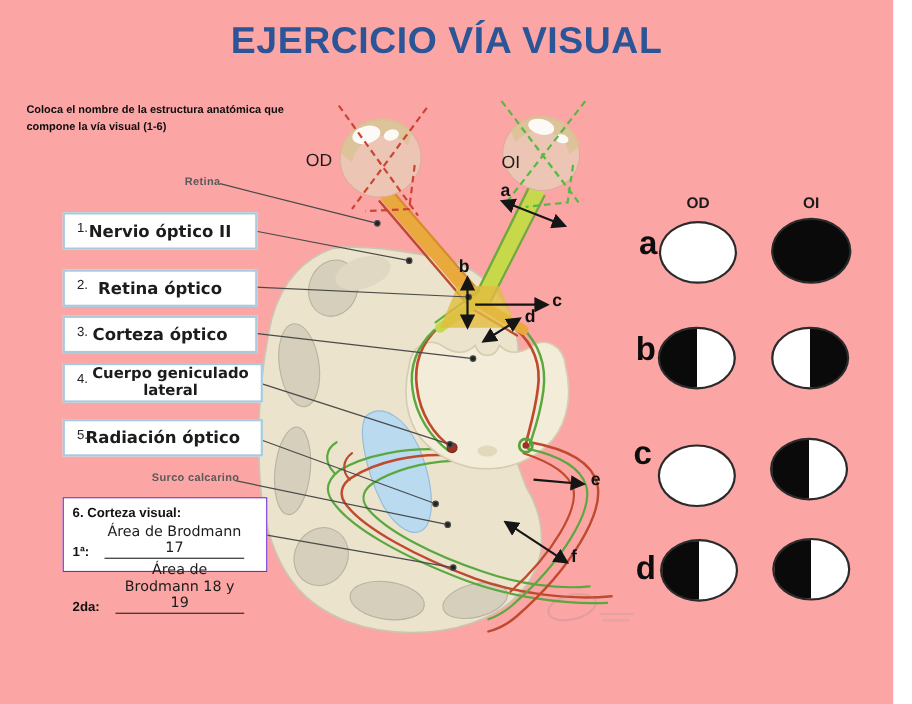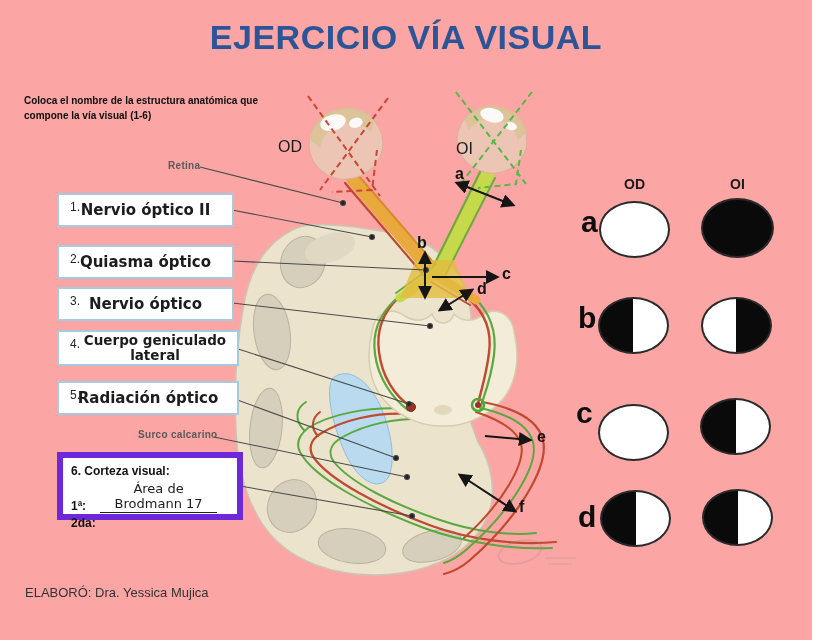--- a/index.html
+++ b/index.html
@@ -201,7 +201,7 @@
   </div>
   <div class="abs abox" style="left:57px;top:245px;width:173px;height:30px;">
     <span class="num">2.</span>
-    <span class="ans hand">Quiasma óptico</span>
+    <span class="ans hand">Retina óptico</span>
   </div>
   <div class="abs abox" style="left:57px;top:287px;width:173px;height:30px;">
     <span class="num">3.</span>

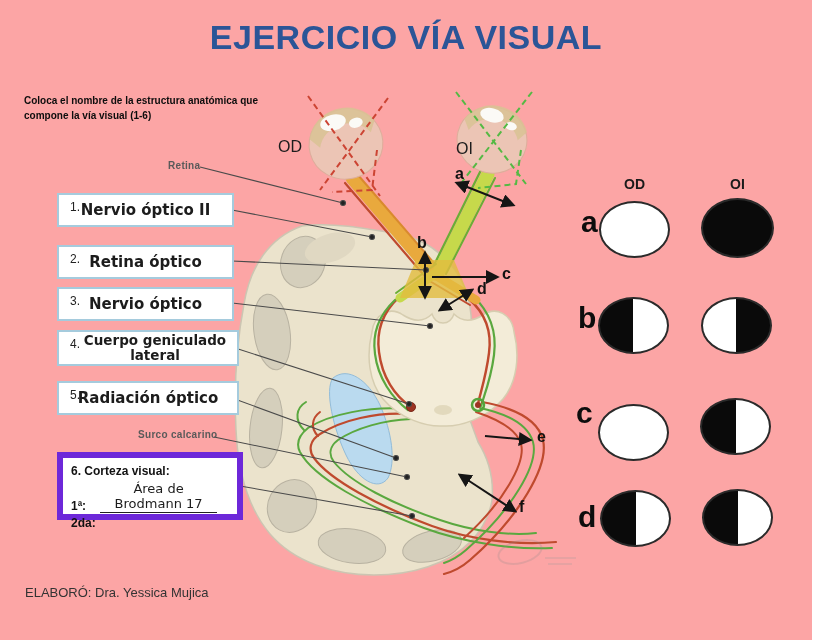--- a/index.html
+++ b/index.html
@@ -205,7 +205,7 @@
   </div>
   <div class="abs abox" style="left:57px;top:287px;width:173px;height:30px;">
     <span class="num">3.</span>
-    <span class="ans hand">Nervio óptico</span>
+    <span class="ans hand">Corteza óptico</span>
   </div>
   <div class="abs abox" style="left:57px;top:330px;width:178px;height:32px;">
     <span class="num">4.</span>

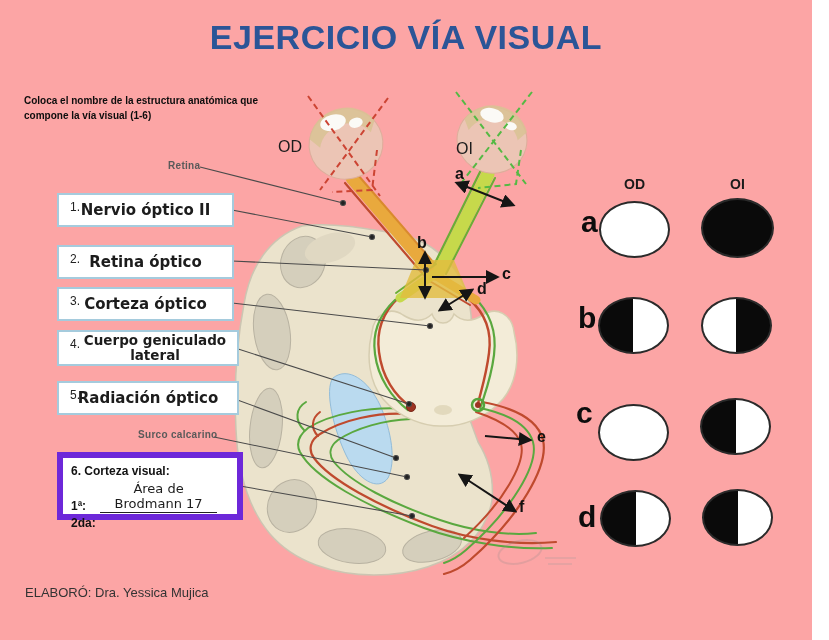--- a/index.html
+++ b/index.html
@@ -16,7 +16,7 @@
   .smlbl{font-size:10px;color:#5a5a5a;font-weight:600;letter-spacing:.3px;}
   .eyelbl{font-size:16px;color:#1c1c1c;}
   .arrlbl{font-size:16px;font-weight:bold;color:#111;}
-  .b6{border:6px solid #6d28d9;background:#fff;padding:6px 20px 4px 8px;box-sizing:border-box;}
+  .b6{border:1px solid #6d28d9;background:#fff;padding:6px 20px 4px 8px;box-sizing:border-box;}
   .b6 .hd{font-size:12px;font-weight:bold;margin-bottom:2px;}
   .b6 .ln{display:flex;align-items:flex-end;font-size:12px;font-weight:bold;margin-top:3px;}
   .b6 .ul{flex:1;border-bottom:1.5px solid #222;text-align:center;font-size:13px;

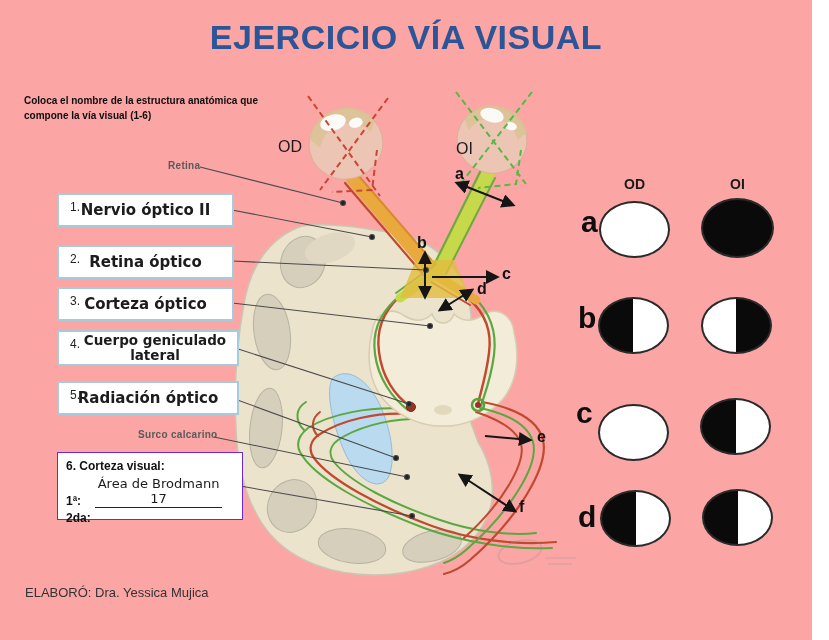--- a/index.html
+++ b/index.html
@@ -224,6 +224,7 @@
     </div>
     <div class="ln">
       <span>2da:</span>
+      <span class="ul hand">Área de Brodmann 18 y 19</span>
     </div>
   </div>
 

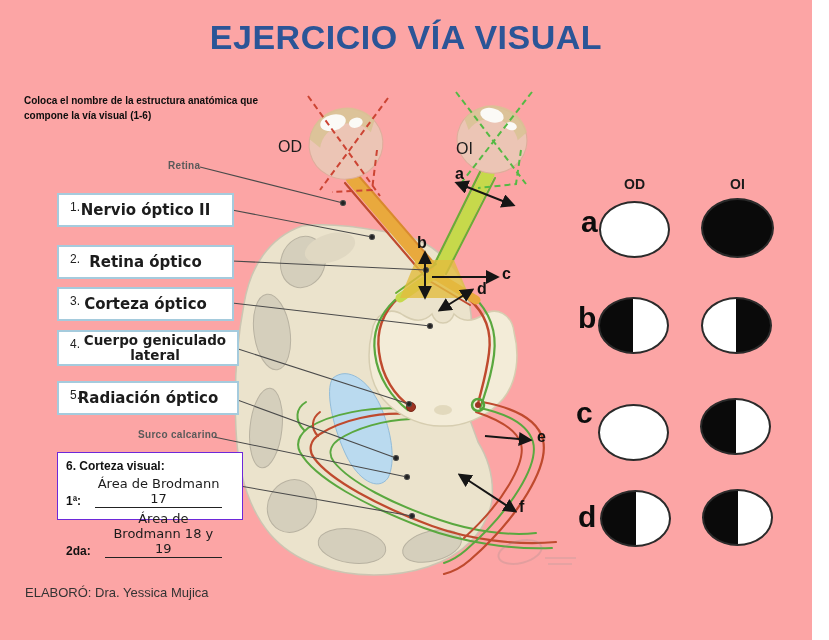--- a/index.html
+++ b/index.html
@@ -248,7 +248,6 @@
   <div class="abs vf-circle" style="left:702px;top:489px;" data-fill="left"></div>
 
   <div class="abs footer" style="left:25px;top:584px;">
-    <div>ELABORÓ: Dra. Yessica Mujica</div>
   </div>
 
 </div>

